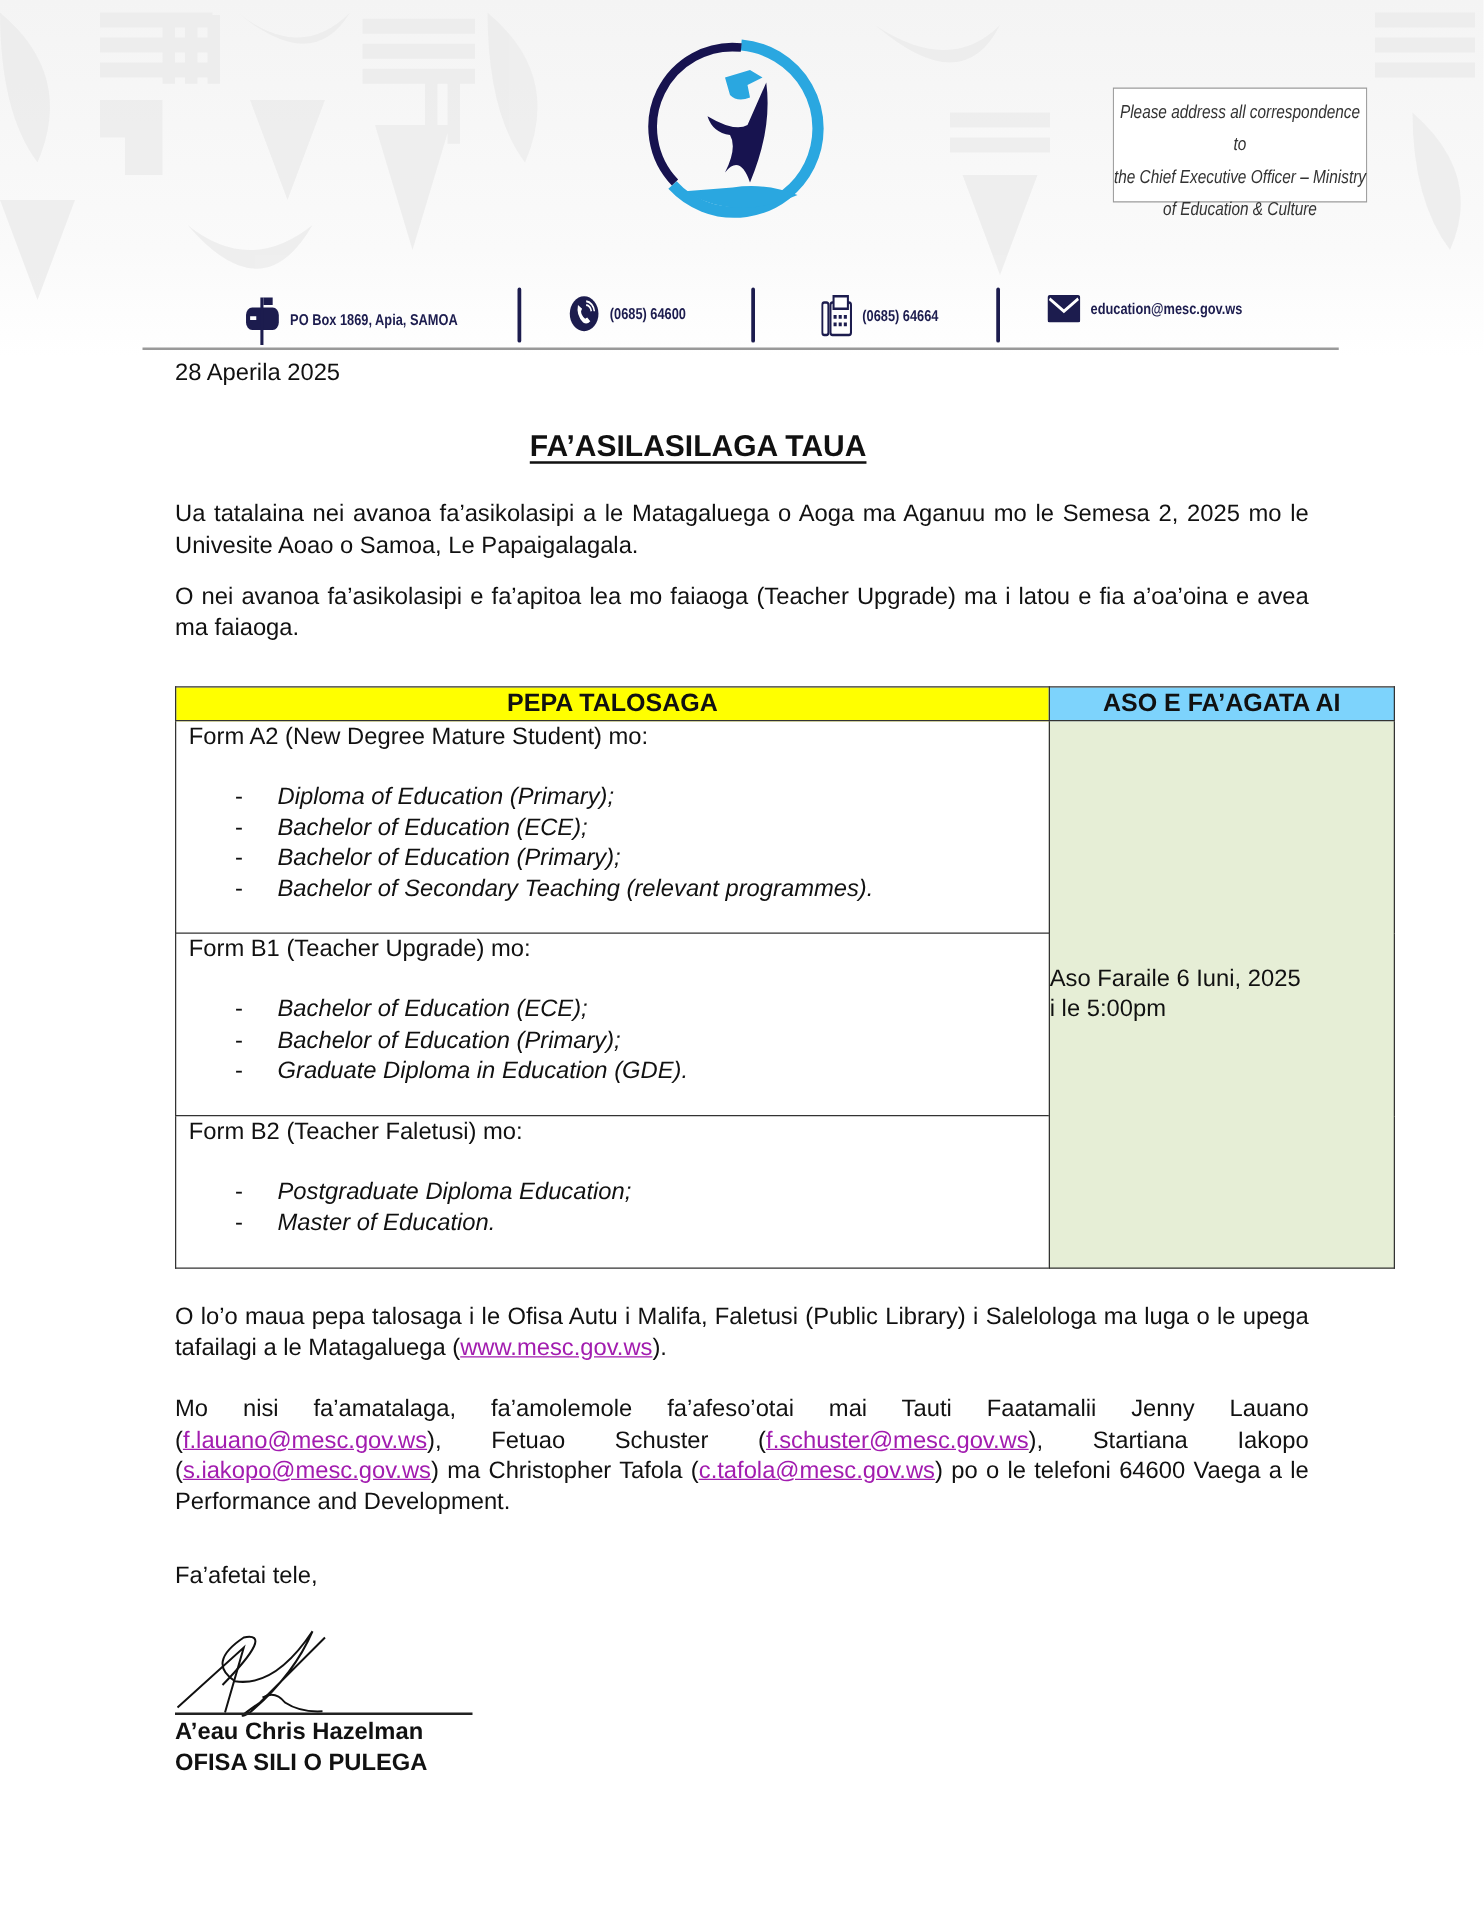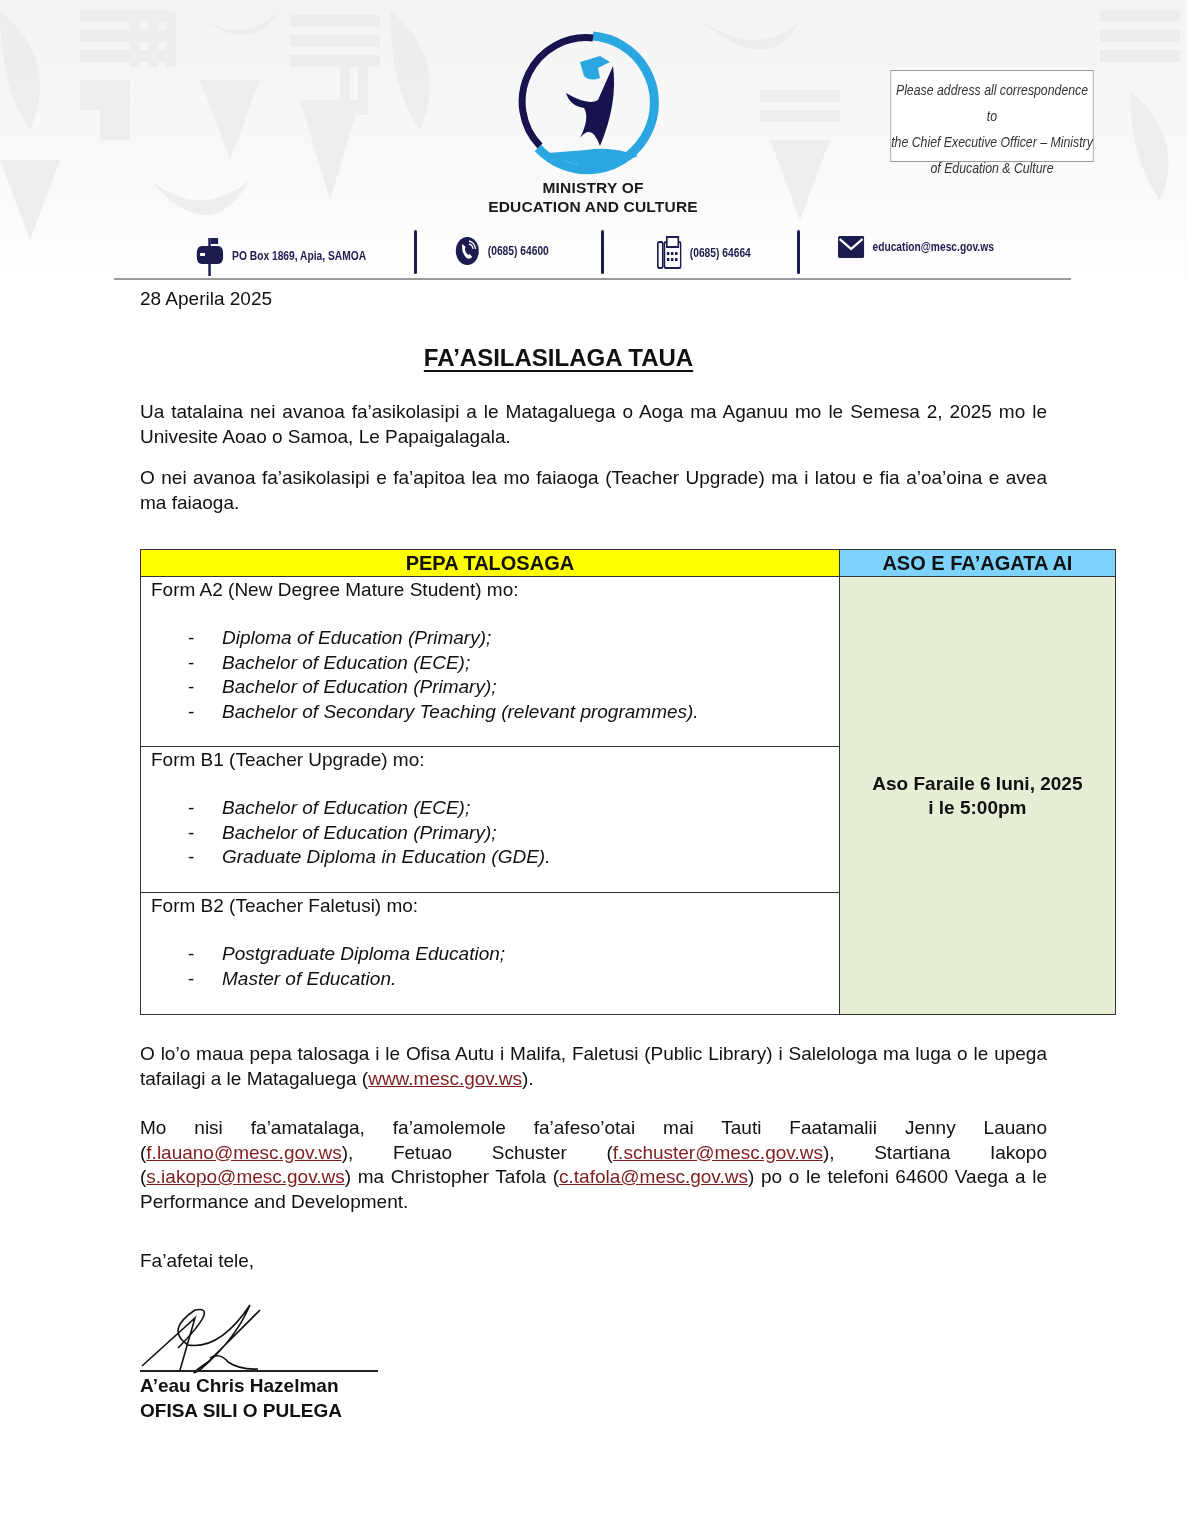--- a/index.html
+++ b/index.html
@@ -88,10 +88,6 @@
     <path d="M48 65 Q70 78 80 72 L95 38 Q100 75 82 118 Q74 95 62 110 Q72 90 66 80 Q52 78 48 65Z" fill="#17134f"></path>
     <path d="M62 34 L82 28 L92 34 L80 40 L82 50 Q72 54 66 48Z" fill="#2aa7e0"></path>
   </svg>
-  <div class="ministry-name">
-    <div>MINISTRY OF</div>
-    <div>EDUCATION AND CULTURE</div>
-  </div>
 
   <div class="corr-box">
     <div>Please address all correspondence to</div>

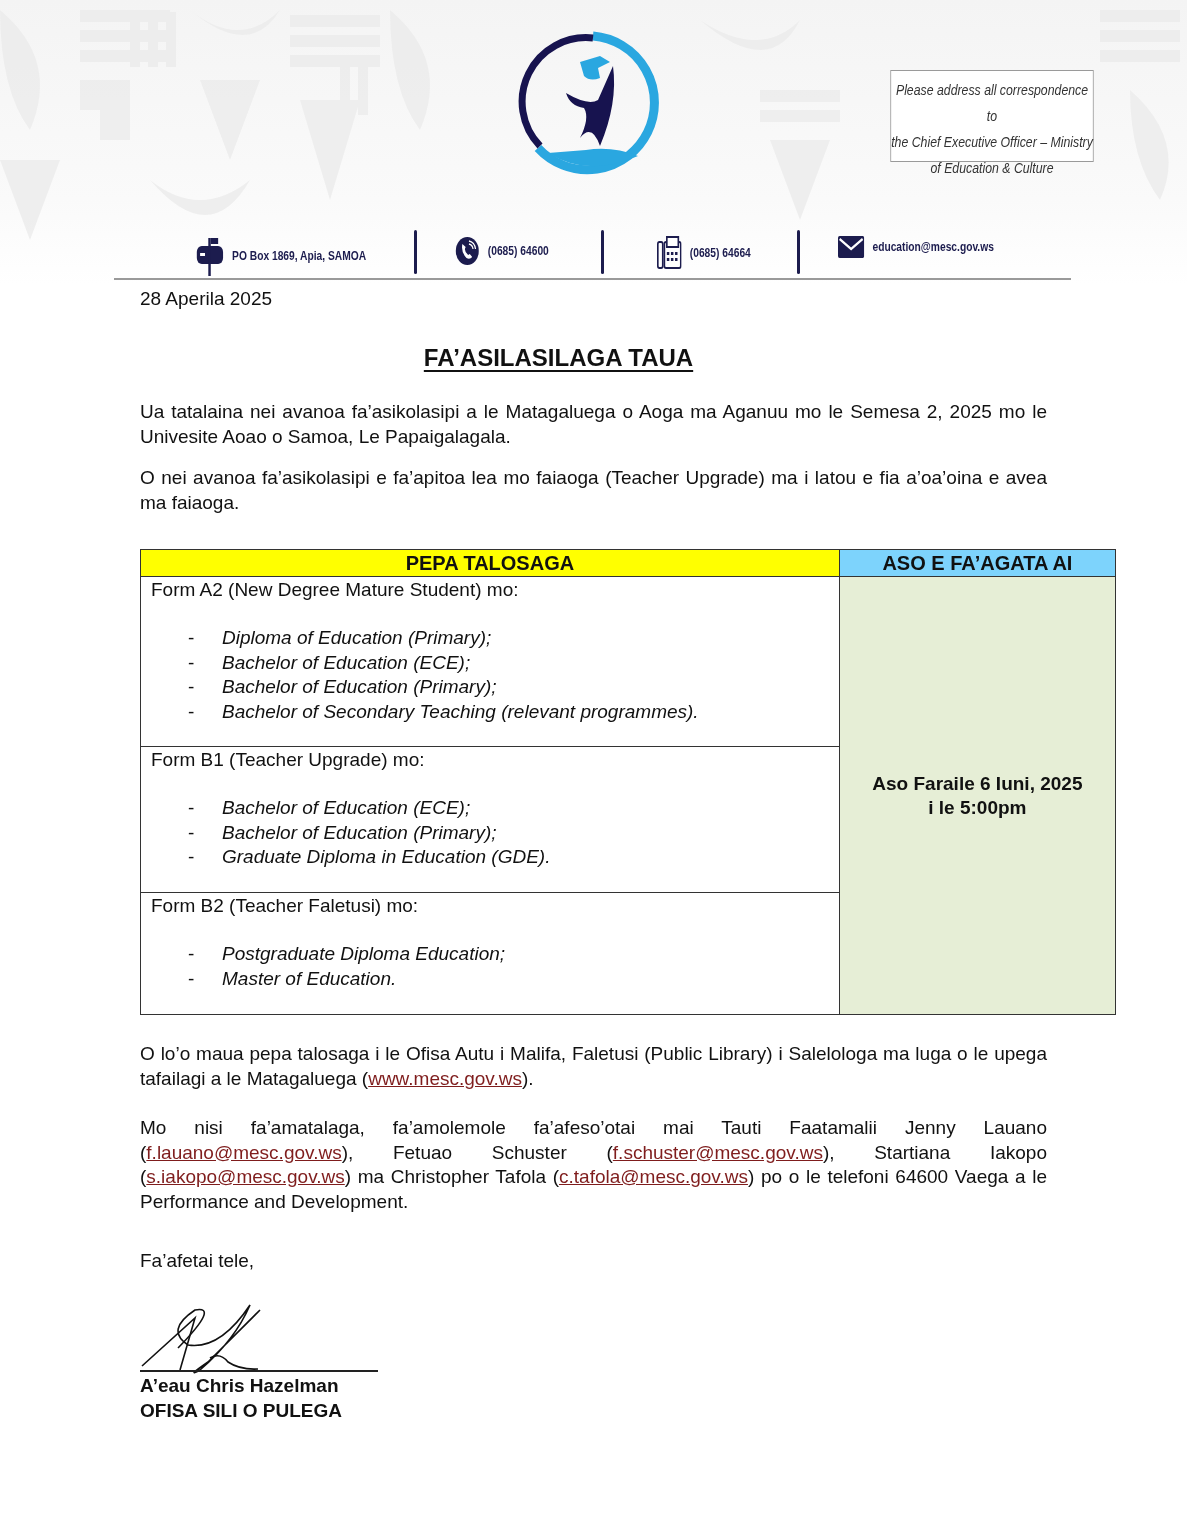--- a/index.html
+++ b/index.html
@@ -31,7 +31,7 @@
   table.apps td, table.apps th { border:1.5px solid #333; padding:0; vertical-align:top;margin-left:48px; }
   table.apps th { background:#ffff00; font-weight:bold; font-size:20px; height:26px; line-height:26px; text-align:center; }
   .col1 { width:700px; }
-  .col2 { width:276px; background:#e6eed6; vertical-align:middle !important; text-align:center; font-weight:bold; }
+  .col2 { width:276px; background:#e6eed6; vertical-align:middle !important; text-align:left; font-weight:normal; }
   .form-cell { padding:0 10px !important; }
   .form-head { line-height:24px; margin-top:1px; }
   .form-list { list-style:none; margin:24px 0 0 0; padding:0; }

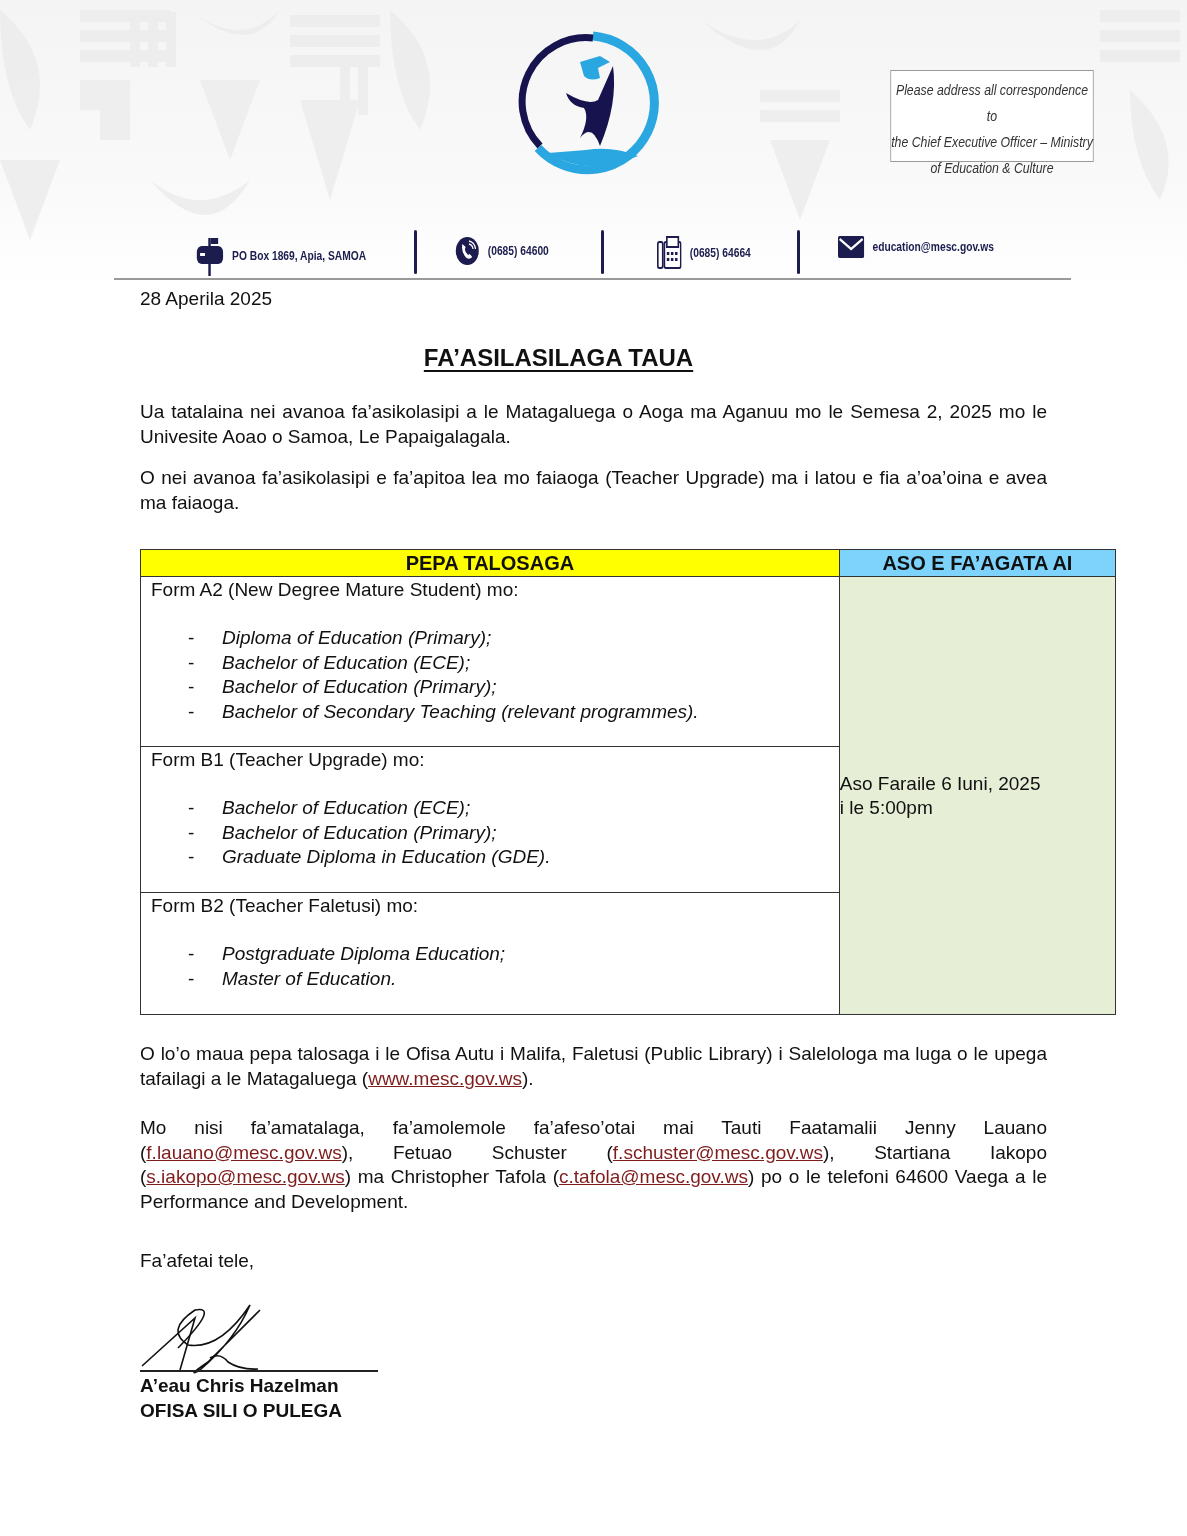--- a/index.html
+++ b/index.html
@@ -38,7 +38,7 @@
   .form-list li { line-height:24.5px; font-style:italic; position:relative; padding-left:71px; }
   .form-list li::before { content:"-"; font-style:normal; position:absolute; left:37px; }
   .deadline { font-size:19px; line-height:24px; }
-  a.link { color:#7f1d1d; text-decoration:underline; }
+  a.link { color:#a21caf; text-decoration:underline; }
 
   .closing { position:absolute; left:140px; top:1250px; font-size:19px; }
   .sig-svg { position:absolute; left:140px; top:1300px; width:200px; height:80px; }

